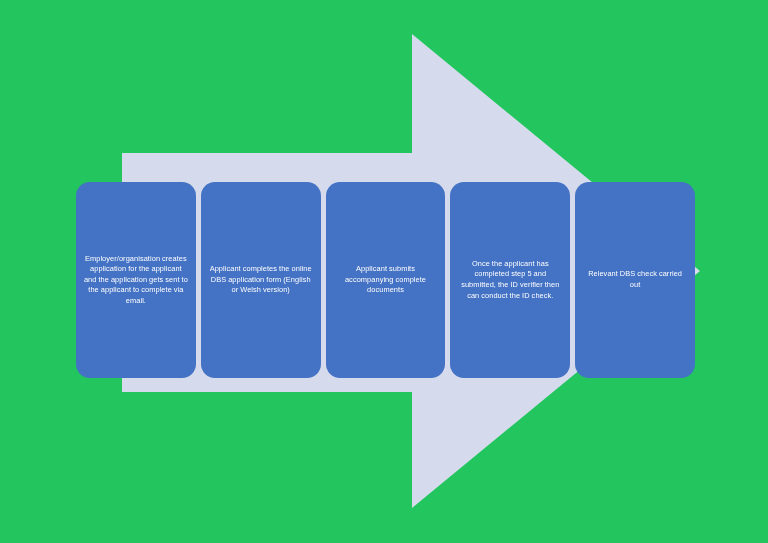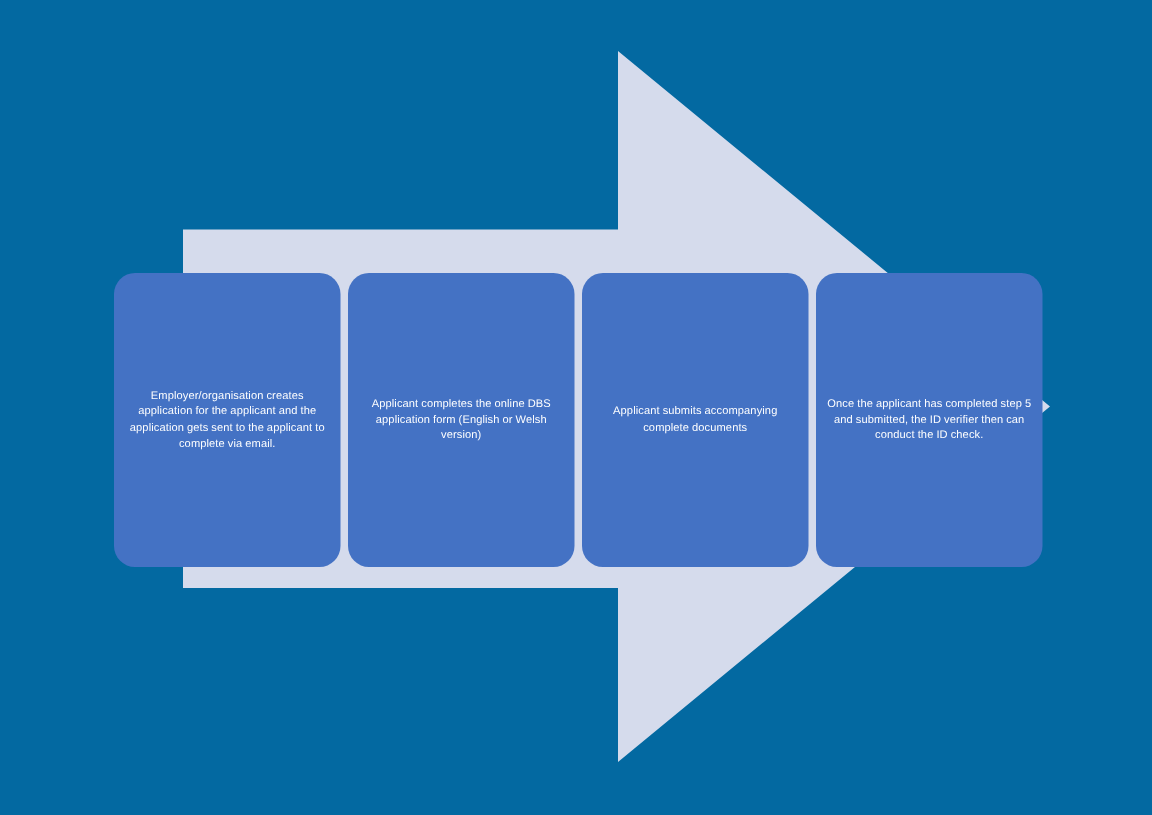--- a/index.html
+++ b/index.html
@@ -17,7 +17,7 @@
     position: relative;
     width: 768px;
     height: 543px;
-    background: #0369a1;
+    background: #22c55e;
   }
   #arrow-layer {
     position: absolute;

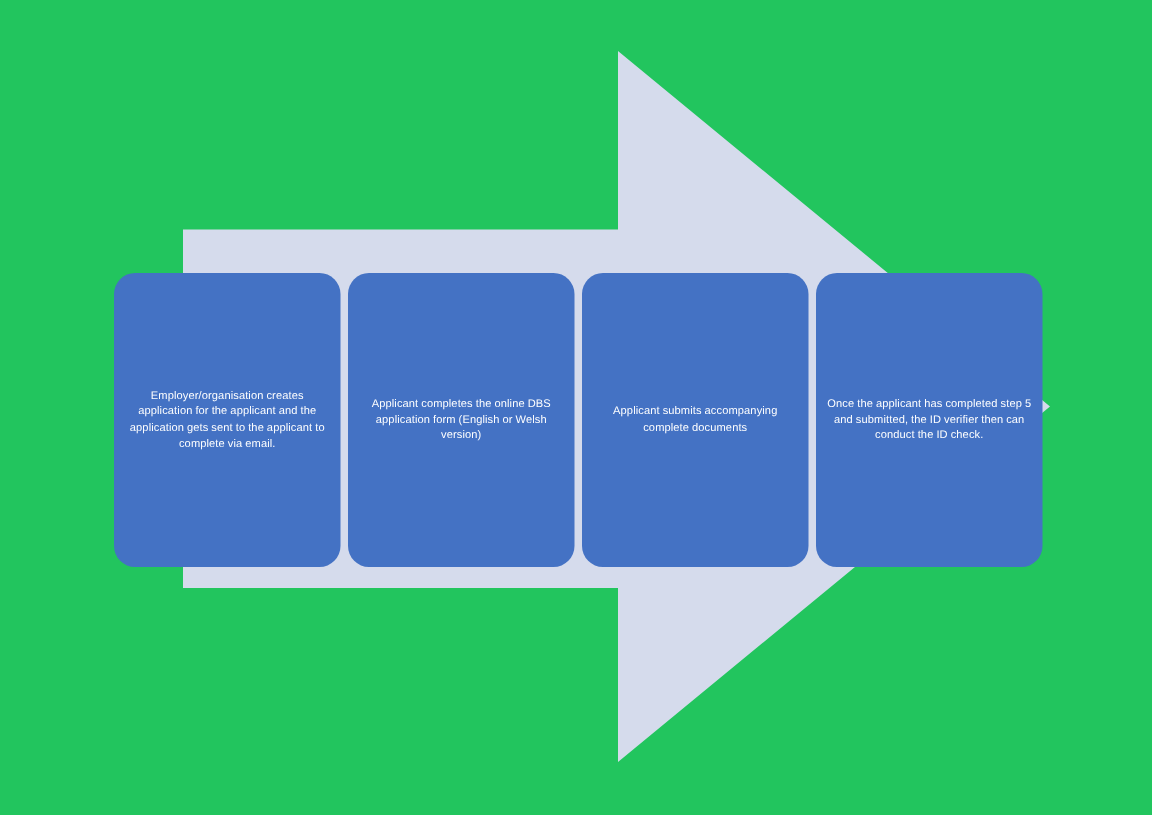--- a/index.html
+++ b/index.html
@@ -85,6 +85,9 @@
       <span class="step-text">Once the applicant has completed step 5 and submitted, the ID verifier then can conduct the ID check.</span>
     </div>
 
+    <div class="step-box">
+      <span class="step-text">Relevant DBS check carried out</span>
+    </div>
 
 
   </div>

